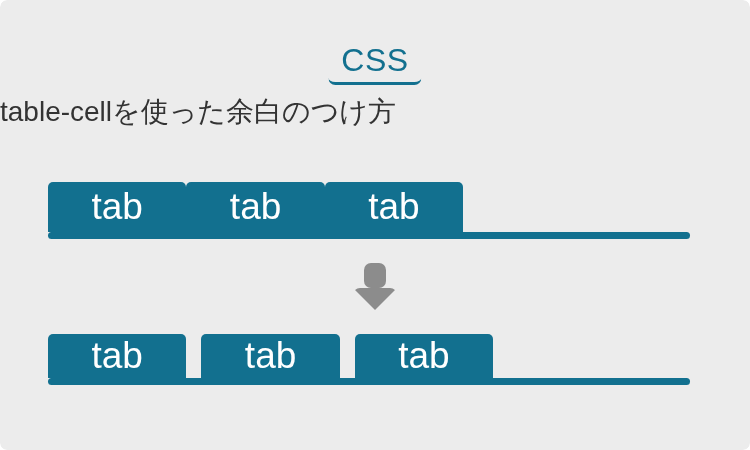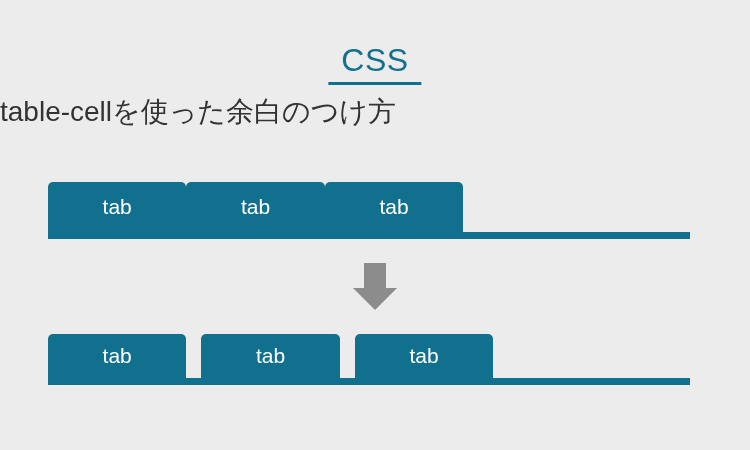--- a/index.html
+++ b/index.html
@@ -9,7 +9,7 @@
     --subtitle-text: #333333;
     --tab-text: #ffffff;
   }
-  * { margin: 0; padding: 0; box-sizing: border-box; }
+  * { margin: 0; padding: 0; box-sizing: border-box; border-radius: 7px; }
   html, body { background: #fff; }
   .canvas {
     position: relative;

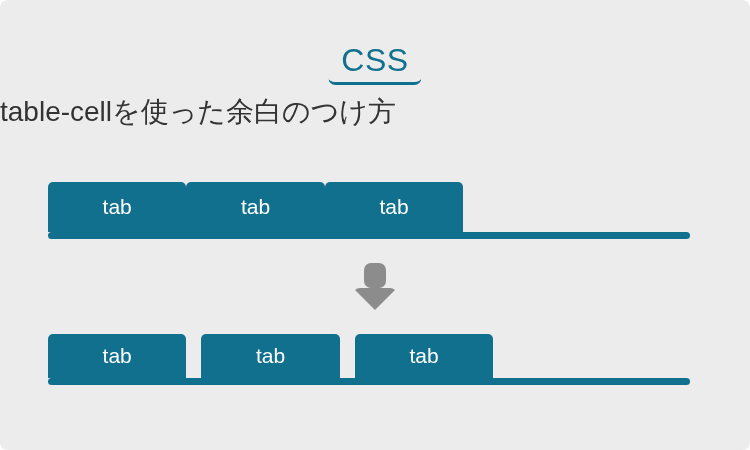--- a/index.html
+++ b/index.html
@@ -61,7 +61,7 @@
     background: var(--teal);
     border-radius: 5px 5px 0 0;
     color: var(--tab-text);
-    font-size: 21px;
+    font-size: 37px;
     display: flex;
     align-items: center;
     justify-content: center;

